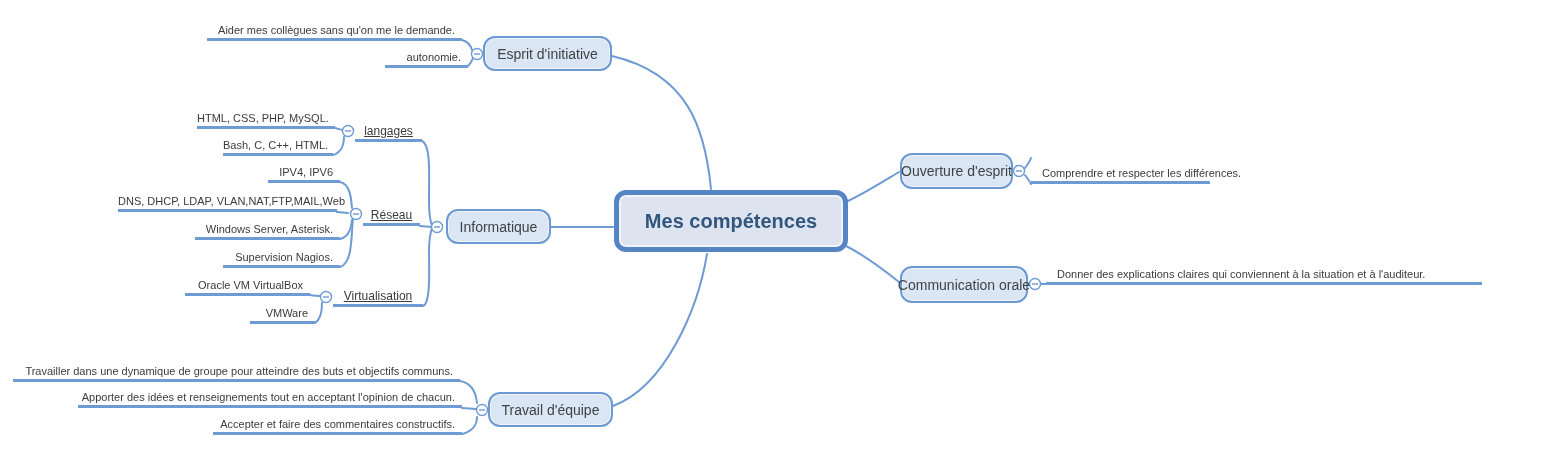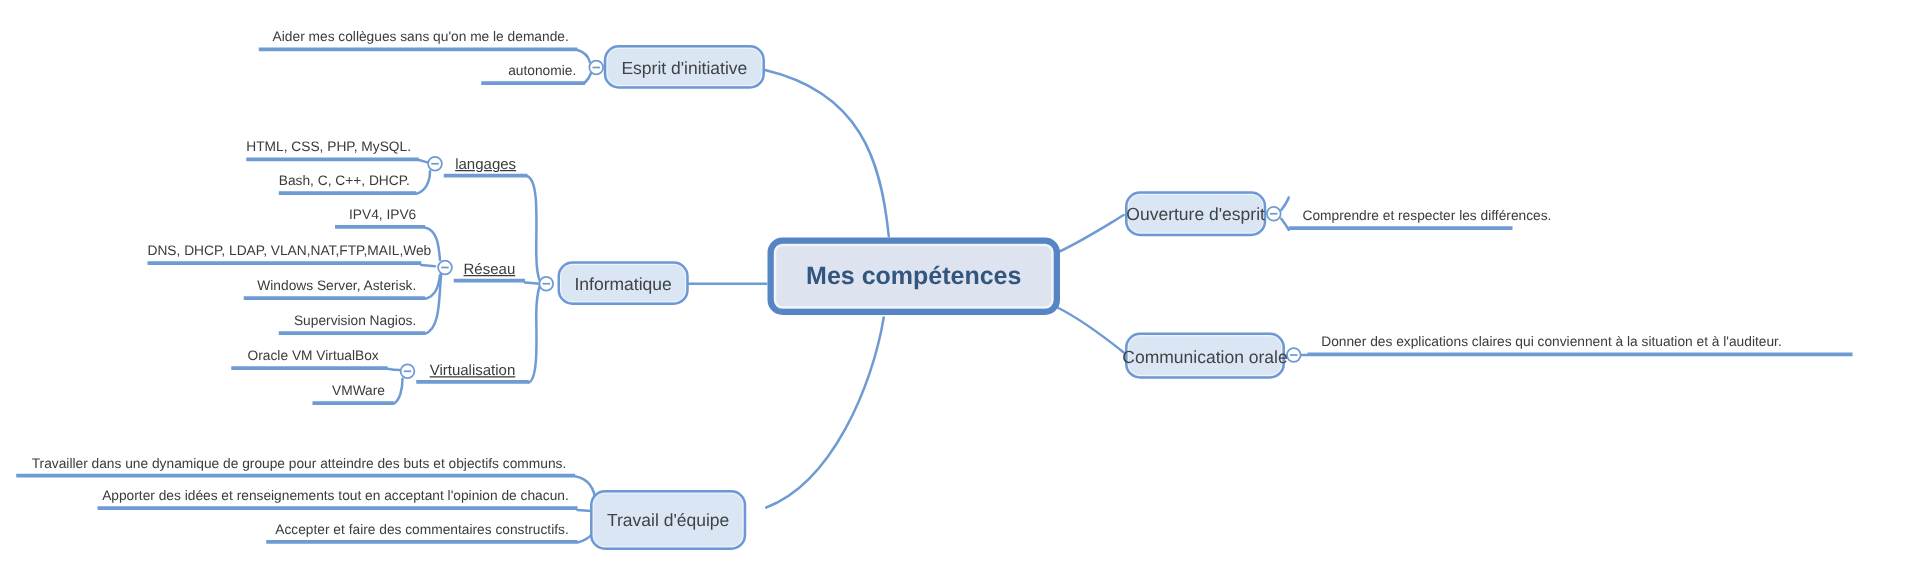--- a/index.html
+++ b/index.html
@@ -122,7 +122,7 @@
   <div class="subtopic" style="left:333px;top:289px;width:90px;">Virtualisation</div>
 
   <div class="leaf leaf-left" style="left:197px;top:111px;width:138px;">HTML, CSS, PHP, MySQL.</div>
-  <div class="leaf leaf-left" style="left:223px;top:138px;width:110px;">Bash, C, C++, DHCP.</div>
+  <div class="leaf leaf-left" style="left:223px;top:138px;width:110px;">Bash, C, C++, HTML.</div>
 
   <div class="leaf leaf-left" style="left:268px;top:165px;width:72px;">IPV4, IPV6</div>
   <div class="leaf leaf-left" style="left:118px;top:194px;width:219px;">DNS, DHCP, LDAP, VLAN,NAT,FTP,MAIL,Web</div>

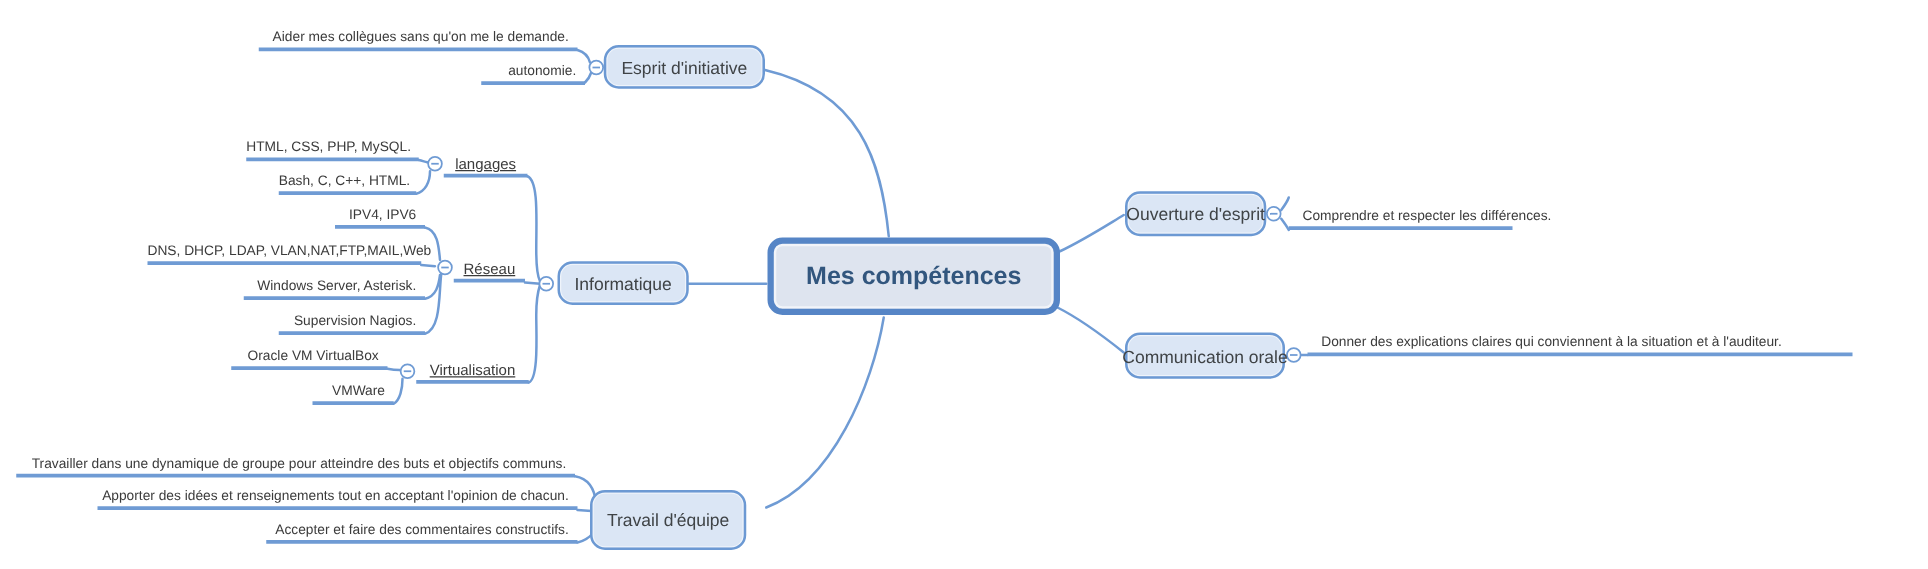--- a/index.html
+++ b/index.html
@@ -110,7 +110,7 @@
 
   <div class="topic" style="left:483px;top:36px;width:129px;height:35px;">Esprit d'initiative</div>
   <div class="topic" style="left:446px;top:209px;width:105px;height:35px;">Informatique</div>
-  <div class="topic" style="left:472px;top:392px;width:125px;height:48px;">Travail d'équipe</div>
+  <div class="topic" style="left:488px;top:392px;width:125px;height:35px;">Travail d'équipe</div>
   <div class="topic" style="left:900px;top:153px;width:113px;height:36px;">Ouverture d'esprit</div>
   <div class="topic" style="left:900px;top:266px;width:128px;height:37px;">Communication orale</div>
 

